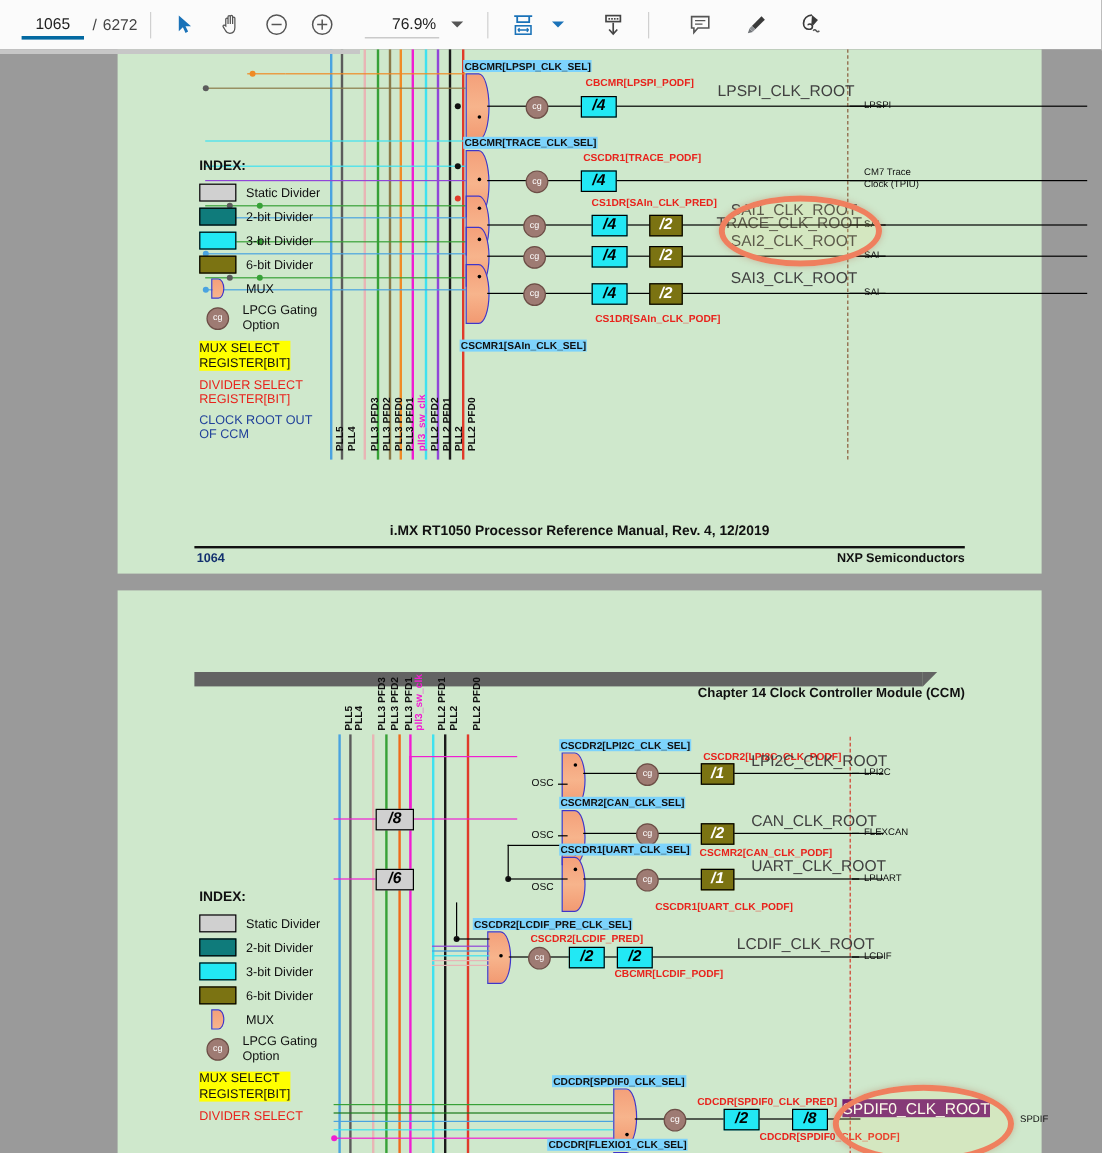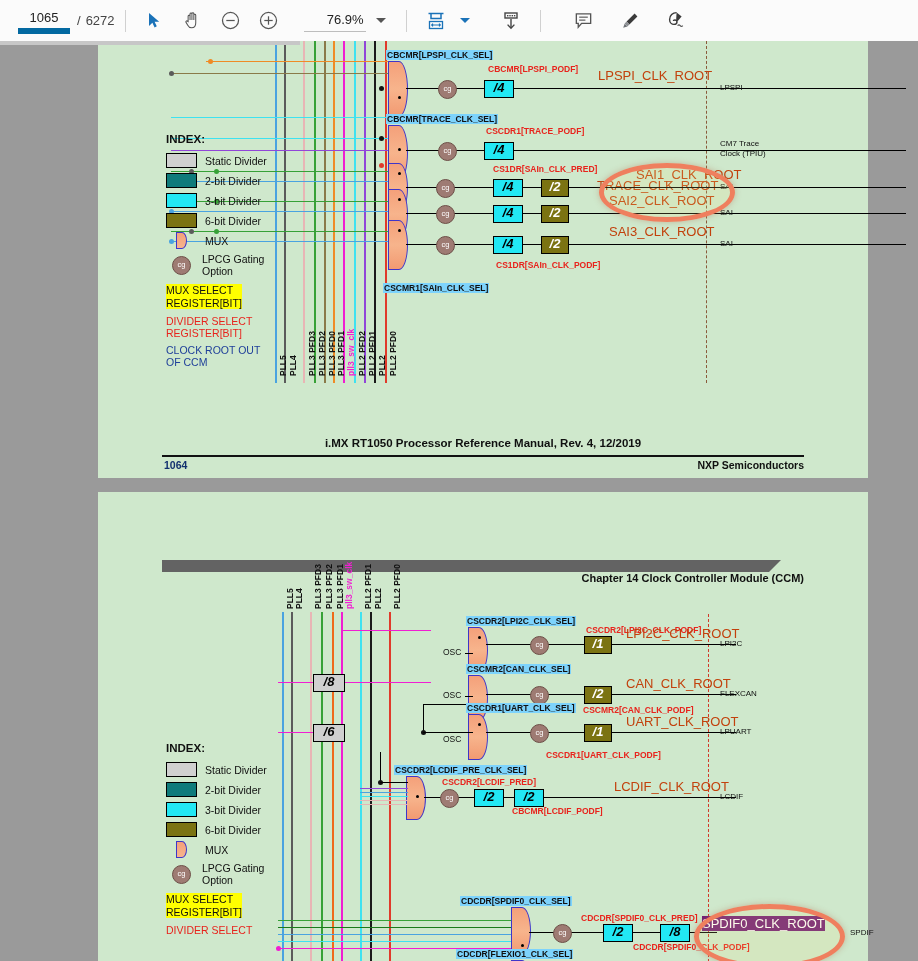--- a/index.html
+++ b/index.html
@@ -20,7 +20,7 @@
   .tb-pagebox{display:flex;align-items:center;margin-left:18px;}
   .pg-input{
     width:52px;height:21px;line-height:21px;text-align:center;
-    font-size:13px;color:#222;border:none;border-bottom:6px solid #0369a1;
+    font-size:13px;color:#222;border:none;border-bottom:3px solid #0369a1;
     background:transparent;outline:none;padding:0;
     font-family:"Liberation Sans", sans-serif;
   }

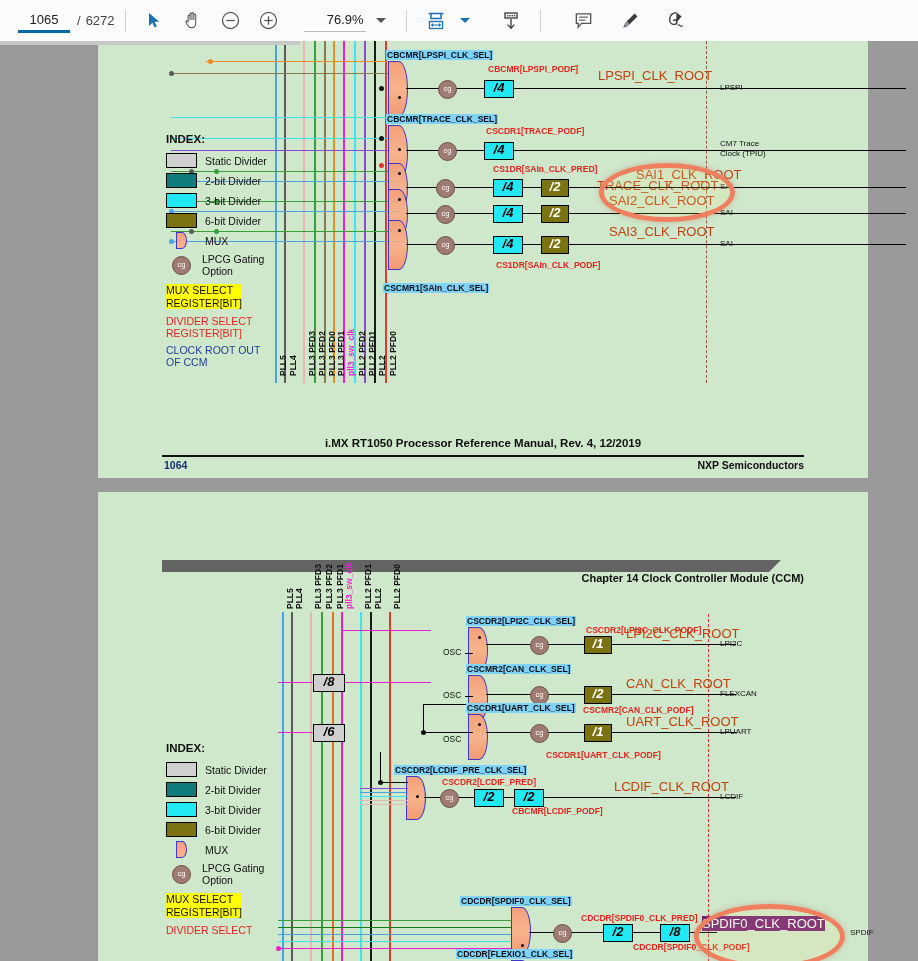--- a/index.html
+++ b/index.html
@@ -123,7 +123,7 @@
     white-space:nowrap;line-height:10px;
   }
   .lbl-root{
-    position:absolute;color:#c2410c;font-size:13px;white-space:nowrap;
+    position:absolute;color:#404040;font-size:13px;white-space:nowrap;
     font-family:"Liberation Sans", sans-serif;
   }
   .lbl-root.sel{background:#701a75;color:#ffffff;}

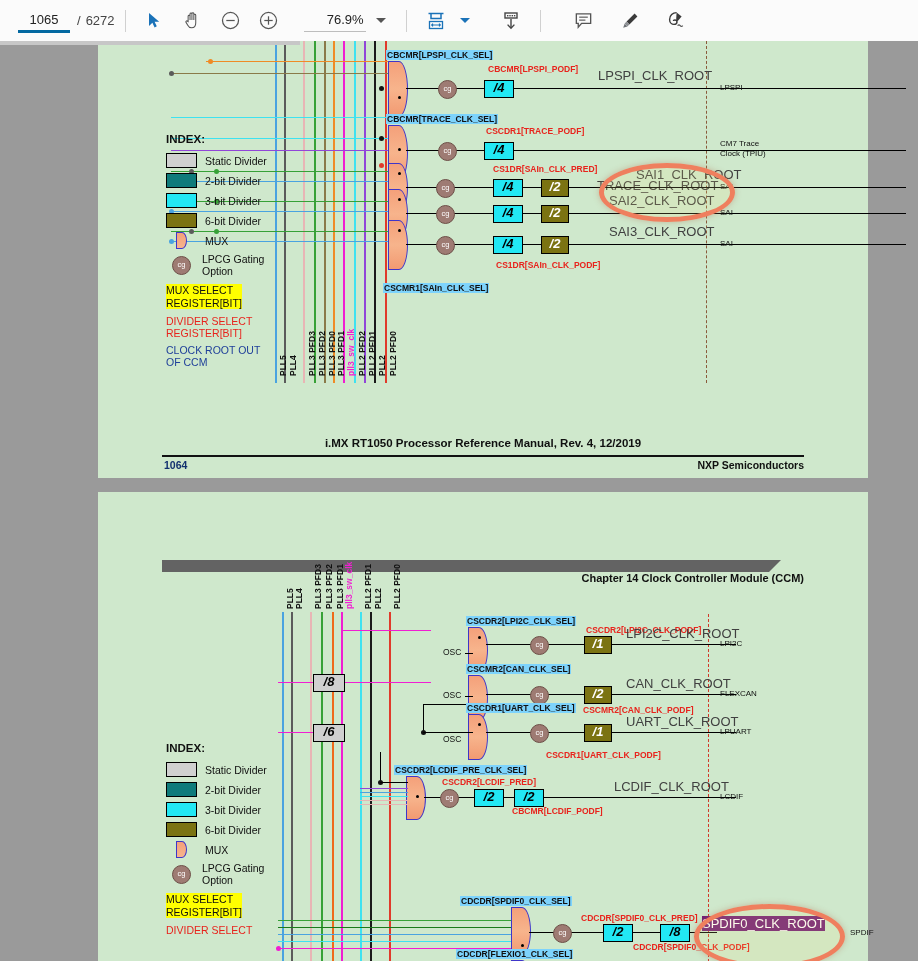--- a/index.html
+++ b/index.html
@@ -378,7 +378,7 @@
           <div class="lbl-div" style="left:395px;top:123px;">CS1DR[SAIn_CLK_PRED]</div>
           <div class="div b3" style="left:395px;top:138px;width:28px;">/4</div>
           <div class="div b6" style="left:443px;top:138px;width:26px;color:#fff;">/2</div>
-          <div class="lbl-root" style="left:511px;top:126px;margin-left:27px;">SAI1_CLK_ROOT</div>
+          <div class="lbl-root" style="left:511px;top:126px;">SAI1_CLK_ROOT</div>
           <div class="wire hw" style="left:610px;top:146px;width:30px;"></div>
           <div class="lbl-periph" style="left:622px;top:141px;">SAI</div>
 

